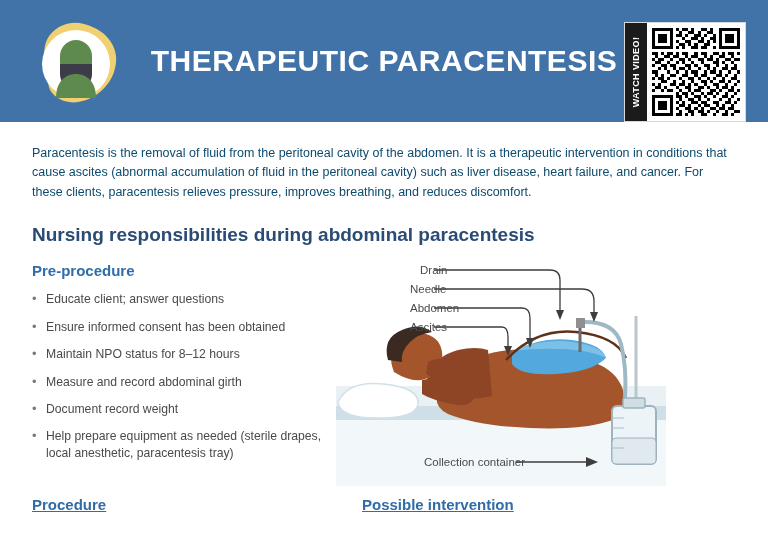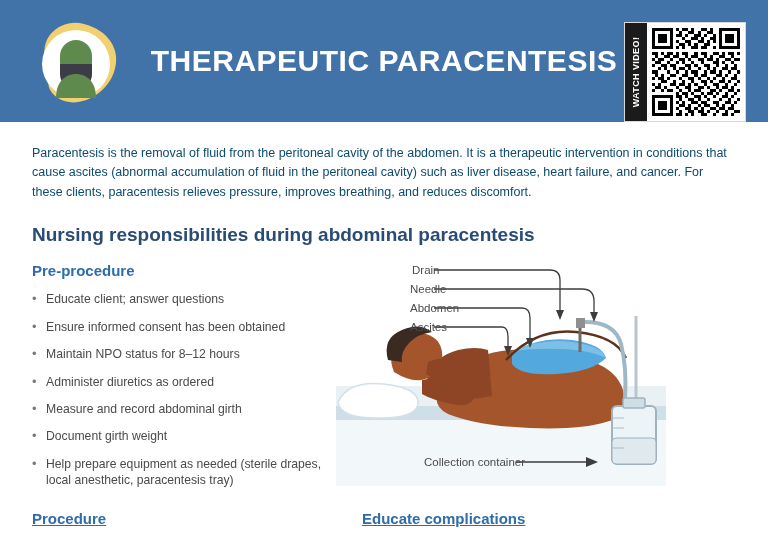--- a/index.html
+++ b/index.html
@@ -162,7 +162,7 @@
     color: #4a4a4a;
     white-space: nowrap;
   }
-  .cl-drain    { left: 76px;  top: 8px; }
+  .cl-drain    { left: 84px;  top: 8px; }
   .cl-needle   { left: 74px;  top: 27px; }
   .cl-abdomen  { left: 74px;  top: 46px; }
   .cl-ascites  { left: 74px;  top: 65px; }

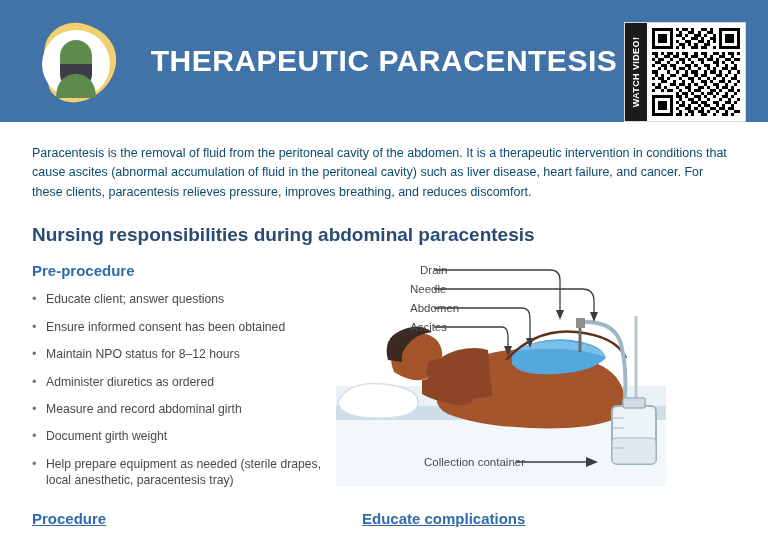--- a/index.html
+++ b/index.html
@@ -440,7 +440,6 @@
       <li>Educate client; answer questions</li>
       <li>Ensure informed consent has been obtained</li>
       <li>Maintain NPO status for 8–12 hours</li>
-      <li>Administer diuretics as ordered</li>
       <li>Measure and record abdominal girth</li>
       <li>Document girth weight</li>
       <li>Help prepare equipment as needed (sterile drapes, local anesthetic, paracentesis tray)</li>

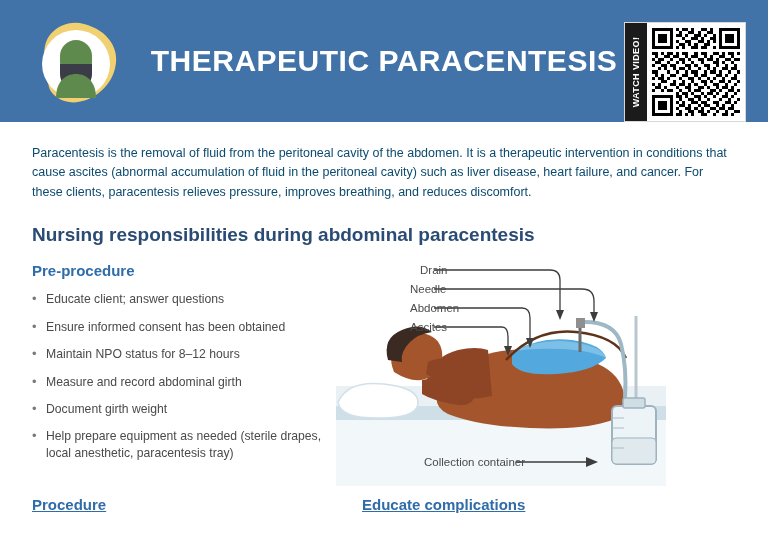--- a/index.html
+++ b/index.html
@@ -441,7 +441,7 @@
       <li>Ensure informed consent has been obtained</li>
       <li>Maintain NPO status for 8–12 hours</li>
       <li>Measure and record abdominal girth</li>
-      <li>Document girth weight</li>
+      <li>Document record weight</li>
       <li>Help prepare equipment as needed (sterile drapes, local anesthetic, paracentesis tray)</li>
     </ul>
   </div>

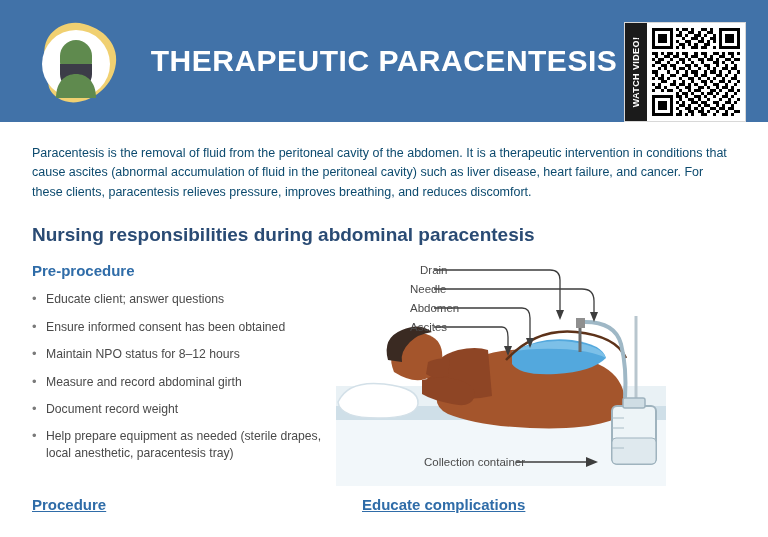--- a/index.html
+++ b/index.html
@@ -513,7 +513,7 @@
 
 <div class="lower-row">
   <div class="lh first">Procedure</div>
-  <div class="lh">Educate complications</div>
+  <div class="lh">Possible intervention</div>
 </div>
 
 </body></html>

